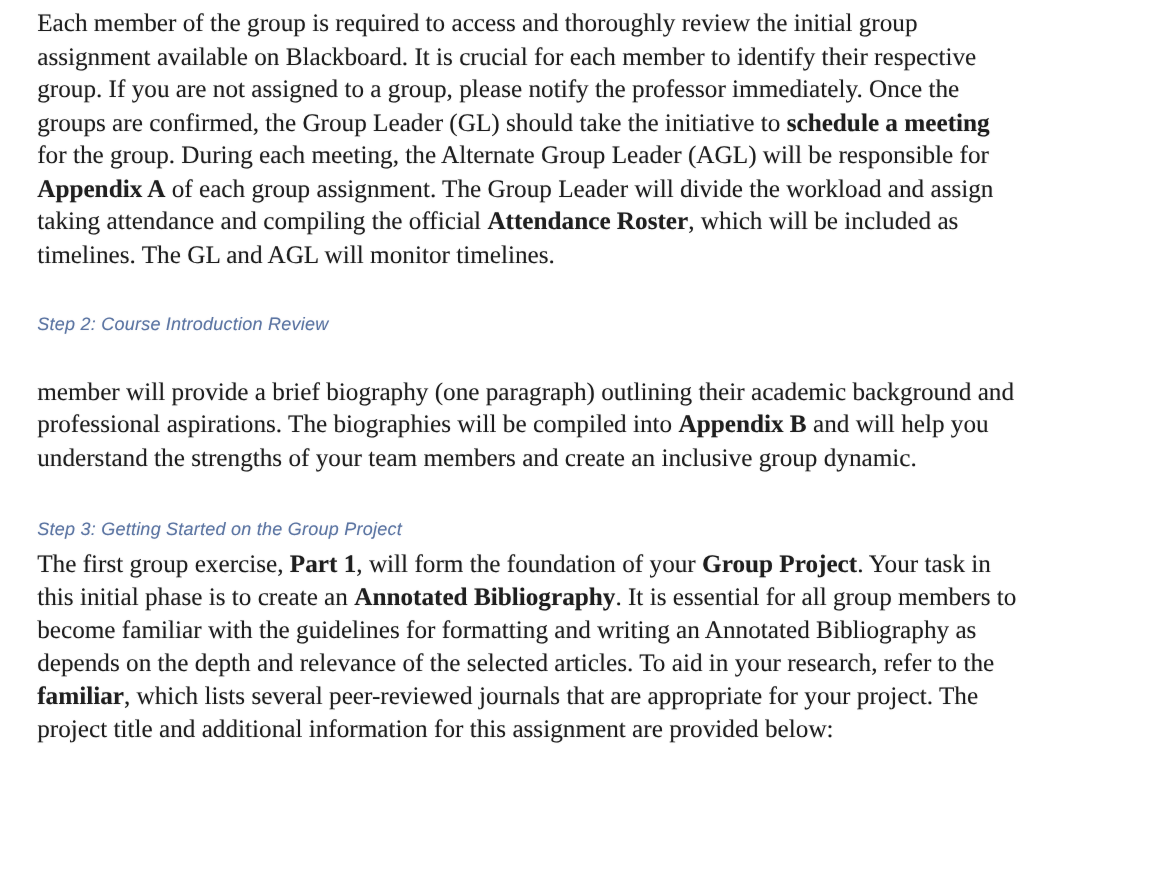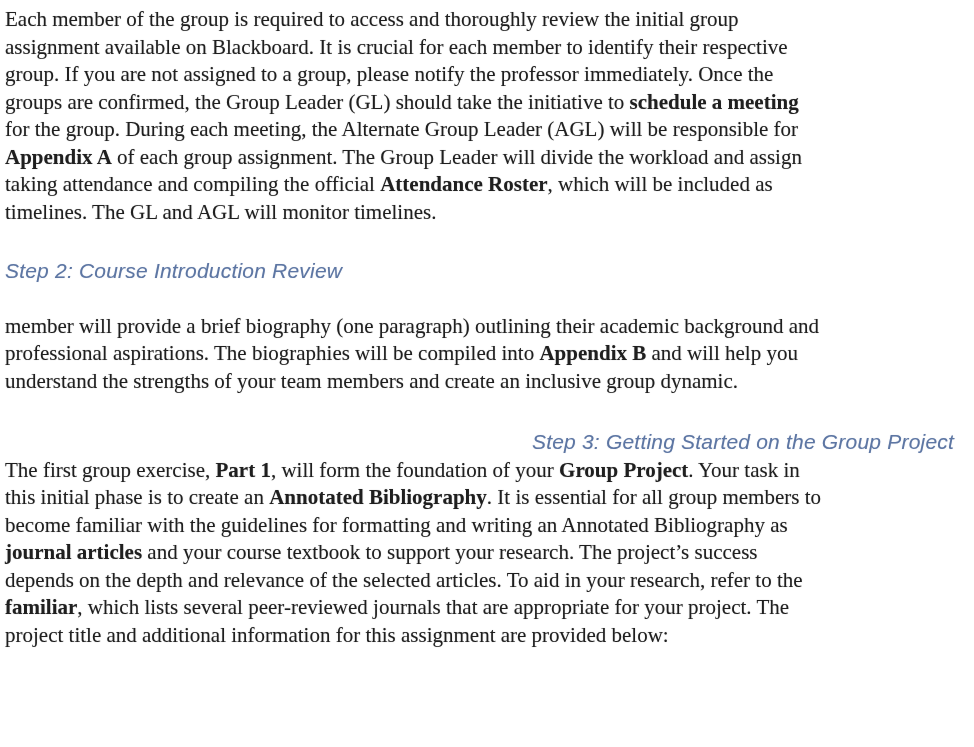--- a/index.html
+++ b/index.html
@@ -16,7 +16,7 @@
     box-sizing: border-box;
     width: 974px;
     height: 747px;
-    padding: 6px 20px 0 5px;
+    padding: 6px 20px 0 31px;
     font-family: "Liberation Serif", "DejaVu Serif", serif;
     font-size: 21px;
     line-height: 27.5px;

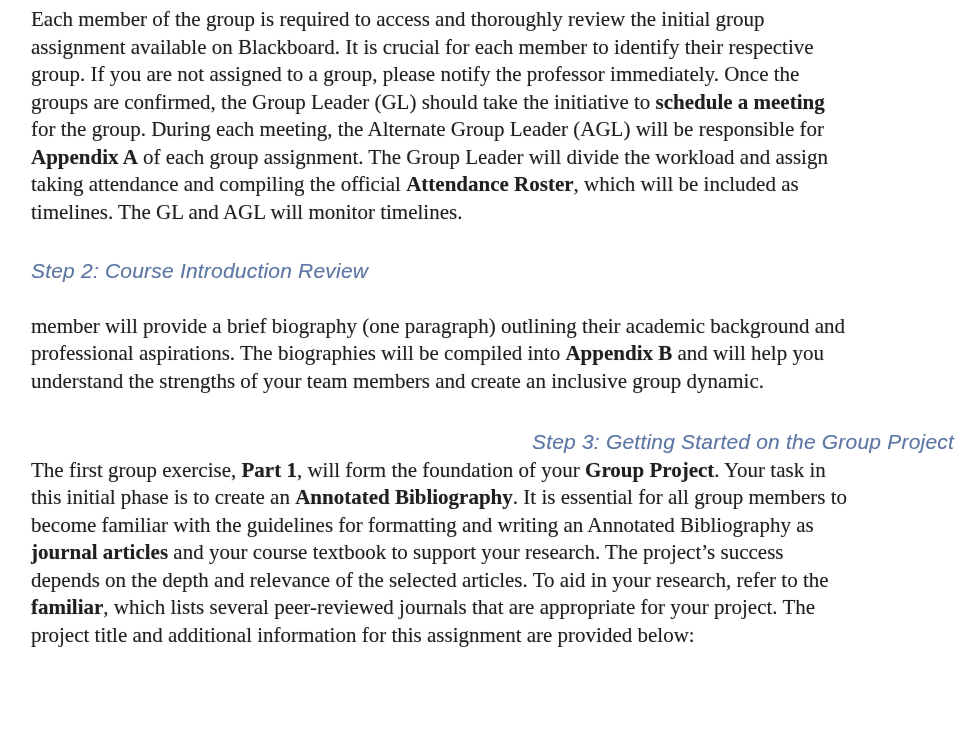--- a/index.html
+++ b/index.html
@@ -37,7 +37,7 @@
     font-family: "Liberation Sans", "DejaVu Sans", sans-serif;
     font-style: italic;
     font-weight: 400;
-    font-size: 21px;
+    font-size: 15px;
     letter-spacing: 0.2px;
     margin: 0;
     text-shadow: 0 0 1px rgba(93,118,163,0.35);

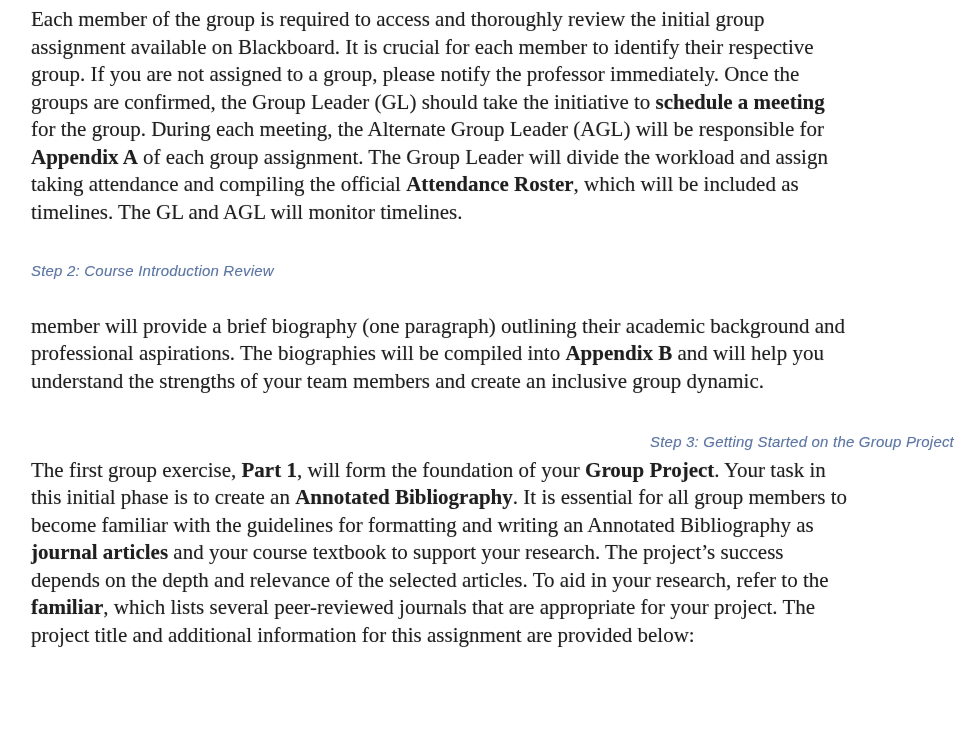--- a/index.html
+++ b/index.html
@@ -43,7 +43,7 @@
     text-shadow: 0 0 1px rgba(93,118,163,0.35);
   }
   [data-name="step-2-heading"] { margin: 31px 0 28px 0; }
-  [data-name="step-3-heading"] { margin: 33px 0 1px 0; text-align: right; }
+  [data-name="step-3-heading"] { margin: 33px 0 1px 0; }
 </style>
 </head>
 <body>

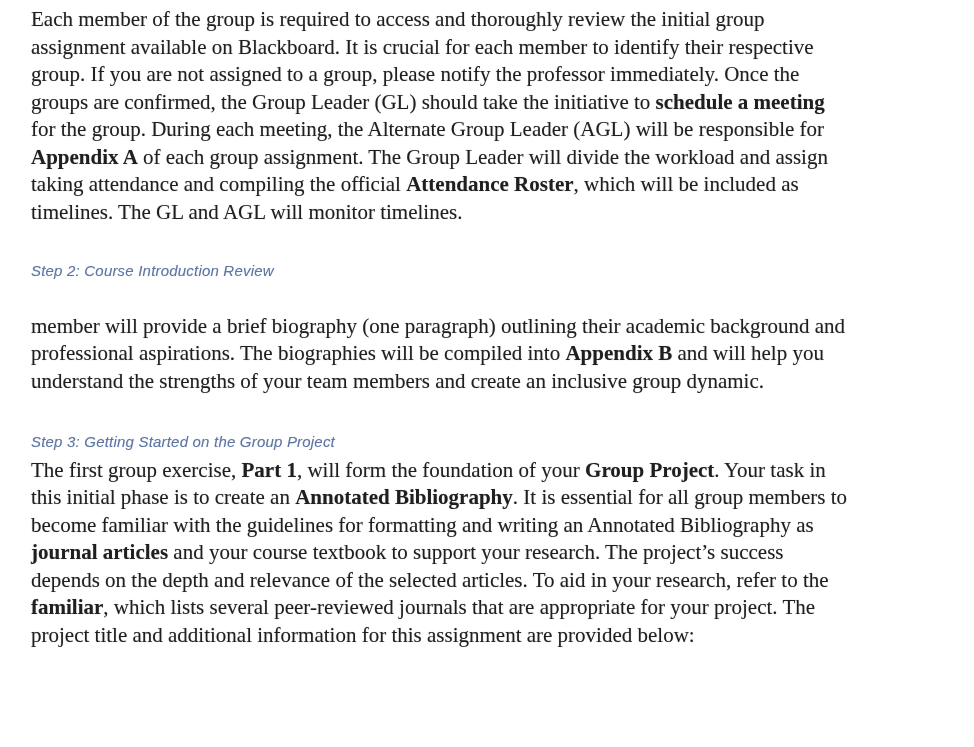--- a/index.html
+++ b/index.html
@@ -70,7 +70,6 @@
       <span class="line" data-name="text-line"><span class="seg" data-name="body-text-run">The first group exercise, </span><span class="seg bold" data-name="bold-text-run">Part 1</span><span class="seg" data-name="body-text-run">, will form the foundation of your </span><span class="seg bold" data-name="bold-text-run">Group Project</span><span class="seg" data-name="body-text-run">. Your task in</span></span>
       <span class="line" data-name="text-line"><span class="seg" data-name="body-text-run">this initial phase is to create an </span><span class="seg bold" data-name="bold-text-run">Annotated Bibliography</span><span class="seg" data-name="body-text-run">. It is essential for all group members to</span></span>
       <span class="line" data-name="text-line"><span class="seg" data-name="body-text-run">become familiar with the guidelines for formatting and writing an Annotated Bibliography as</span></span>
-      <span class="line" data-name="text-line"><span class="seg bold" data-name="bold-text-run">journal articles</span><span class="seg" data-name="body-text-run"> and your course textbook to support your research. The project’s success</span></span>
       <span class="line" data-name="text-line"><span class="seg" data-name="body-text-run">depends on the depth and relevance of the selected articles. To aid in your research, refer to the</span></span>
       <span class="line" data-name="text-line"><span class="seg bold" data-name="bold-text-run">familiar</span><span class="seg" data-name="body-text-run">, which lists several peer-reviewed journals that are appropriate for your project. The</span></span>
       <span class="line" data-name="text-line"><span class="seg" data-name="body-text-run">project title and additional information for this assignment are provided below:</span></span>

